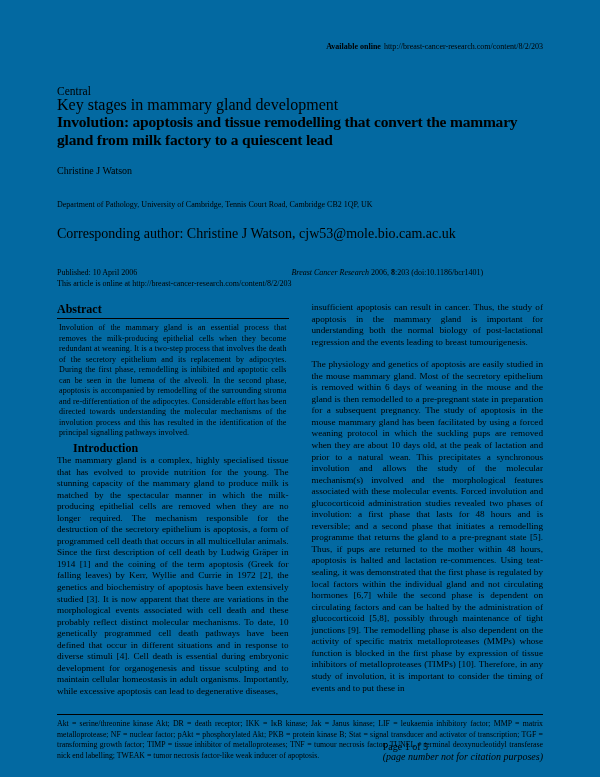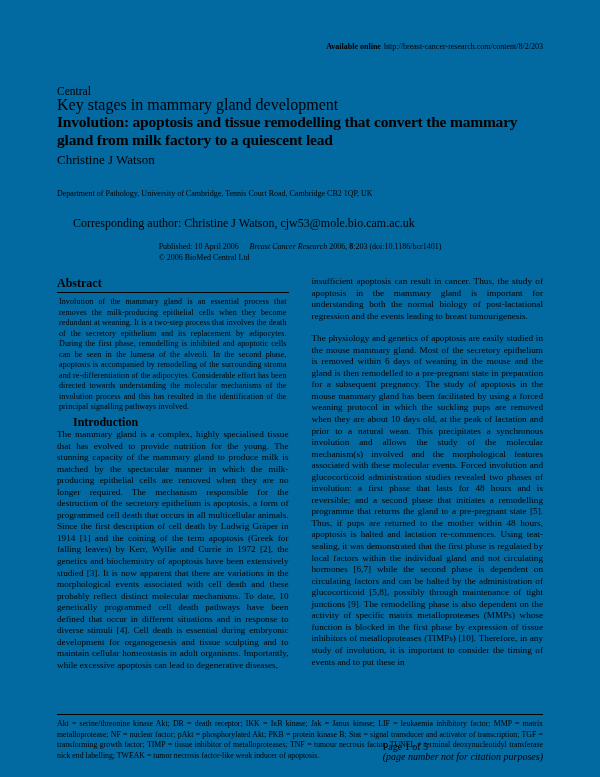--- a/index.html
+++ b/index.html
@@ -26,7 +26,7 @@
     font-size:15.5px; font-weight:bold; line-height:17.5px;
     margin:2px 0 0 0; letter-spacing:-0.2px;
   }
-  .author { font-size:13px; line-height:13px; margin-top:5px; }
+  .author { font-size:10px; line-height:13px; margin-top:16px; }
 
   .affiliation { font-size:8px; line-height:10px; margin-top:23px; }
   .correspondence { font-size:12px; line-height:10px; margin-top:19px;margin-left:16px; }

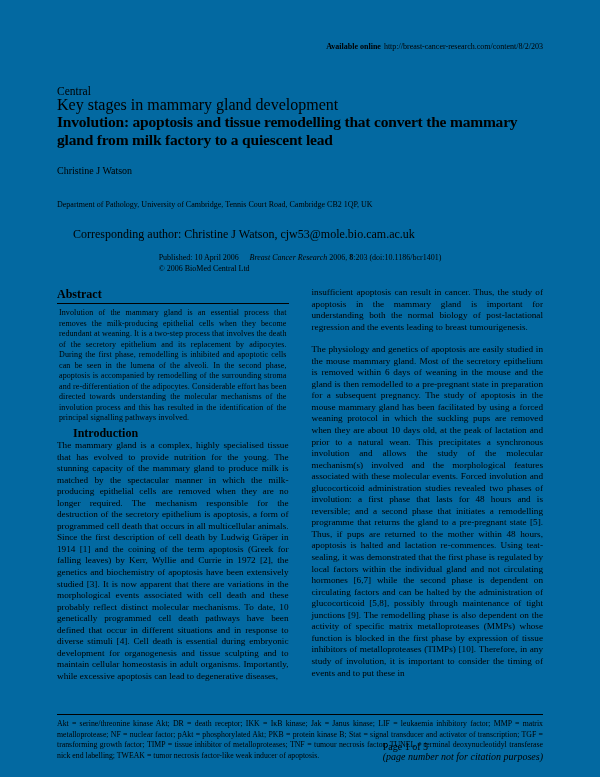--- a/index.html
+++ b/index.html
@@ -29,7 +29,7 @@
   .author { font-size:10px; line-height:13px; margin-top:16px; }
 
   .affiliation { font-size:8px; line-height:10px; margin-top:23px; }
-  .correspondence { font-size:12px; line-height:10px; margin-top:19px;margin-left:16px; }
+  .correspondence { font-size:14px; line-height:10px; margin-top:19px; }
 
   .pub-row { display:flex; justify-content:center; margin-top:14px; font-size:8px; line-height:10.5px; }
   .pub-left div { white-space:nowrap; }

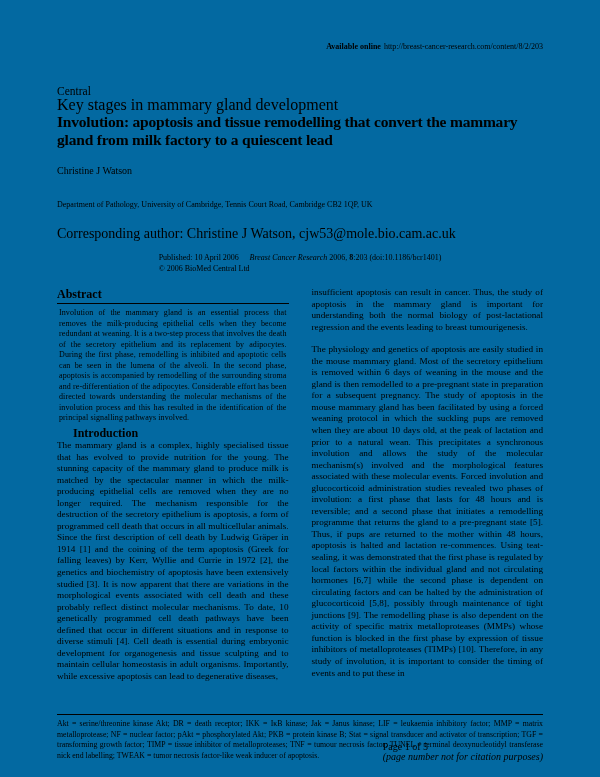--- a/index.html
+++ b/index.html
@@ -31,7 +31,7 @@
   .affiliation { font-size:8px; line-height:10px; margin-top:23px; }
   .correspondence { font-size:14px; line-height:10px; margin-top:19px; }
 
-  .pub-row { display:flex; justify-content:center; margin-top:14px; font-size:8px; line-height:10.5px; }
+  .pub-row { display:flex; justify-content:flex-start; margin-top:29px; font-size:8px; line-height:10.5px; }
   .pub-left div { white-space:nowrap; }
   .pub-right { text-align:left; }
 

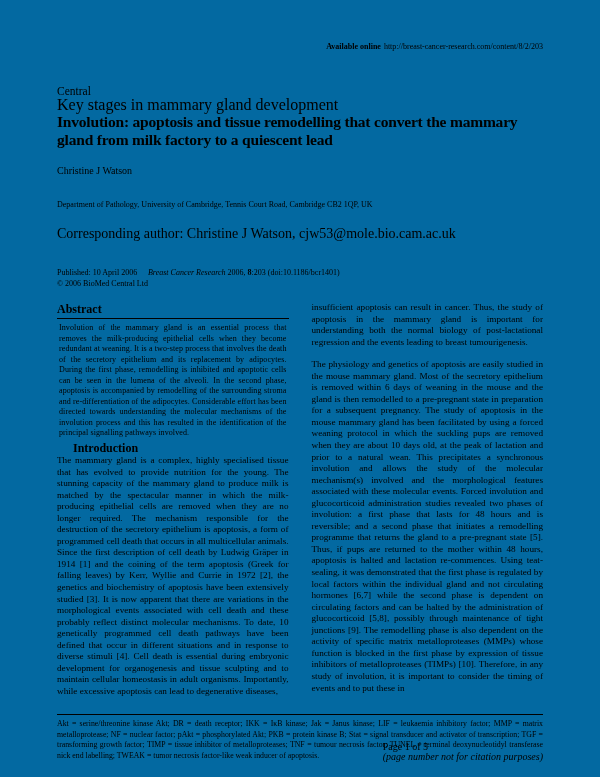--- a/index.html
+++ b/index.html
@@ -79,6 +79,7 @@
   <div class="pub-row">
     <div class="pub-left">
       <div>Published: 10 April 2006</div>
+      <div>This article is online at http://breast-cancer-research.com/content/8/2/203</div>
       <div>© 2006 BioMed Central Ltd</div>
     </div>
     <div class="pub-right">

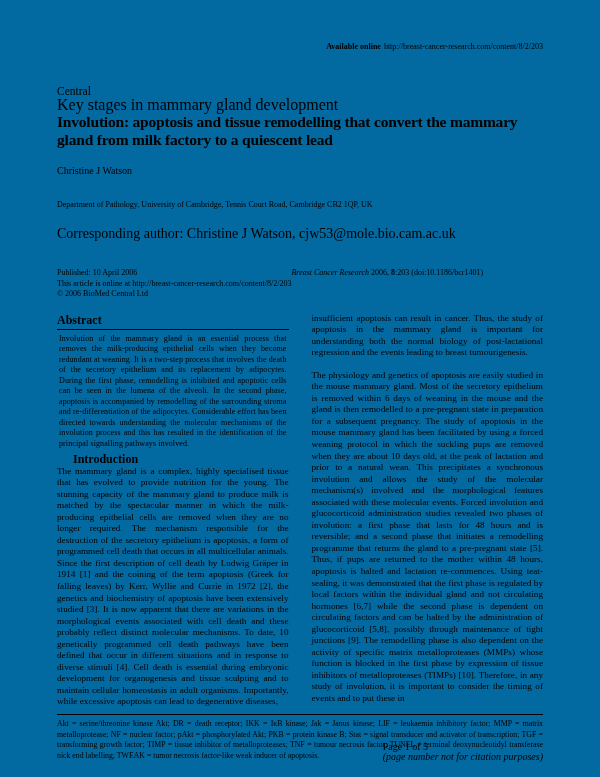--- a/index.html
+++ b/index.html
@@ -80,7 +80,6 @@
     <div class="pub-left">
       <div>Published: 10 April 2006</div>
       <div>This article is online at http://breast-cancer-research.com/content/8/2/203</div>
-      <div>© 2006 BioMed Central Ltd</div>
     </div>
     <div class="pub-right">
       <span class="italic">Breast Cancer Research</span><span> 2006, </span><span class="bold">8</span><span>:203 (doi:10.1186/bcr1401)</span>

